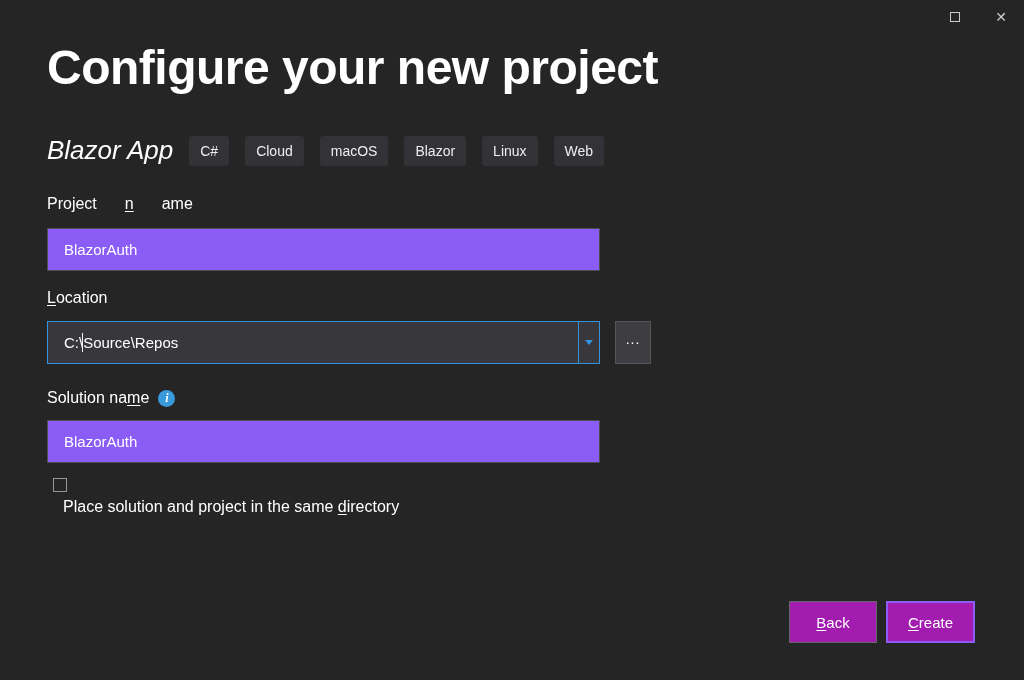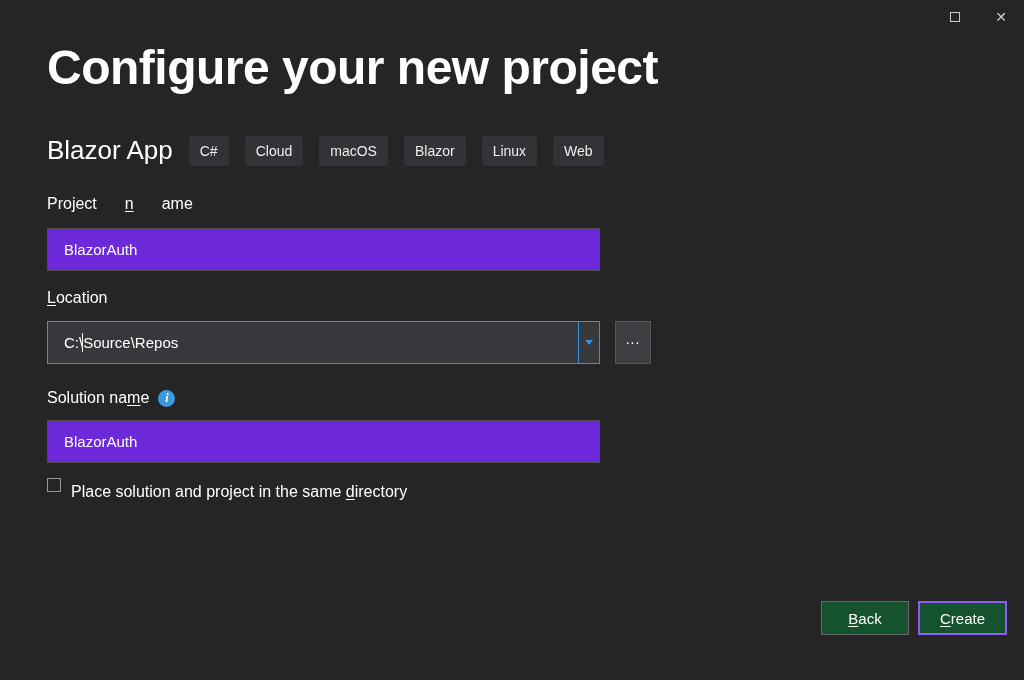--- a/index.html
+++ b/index.html
@@ -68,6 +68,7 @@
     font-weight: 300;
     color: #ffffff;
     white-space: nowrap;
+    font-style: italic;
   }
   .tag {
     background: #333337;

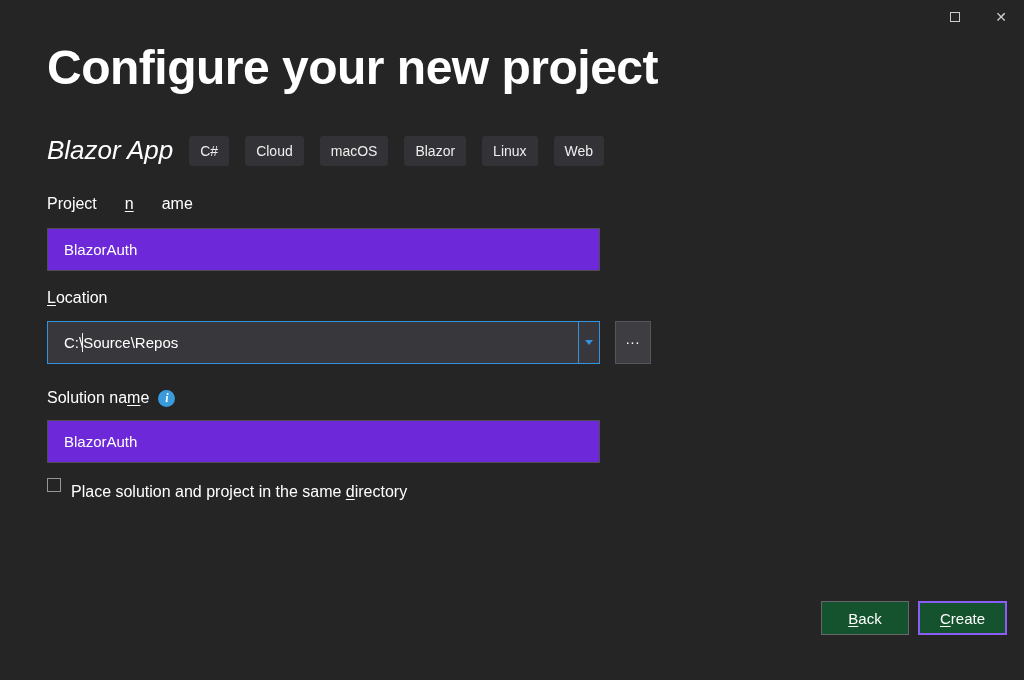--- a/index.html
+++ b/index.html
@@ -97,7 +97,7 @@
     left: 47px;
     width: 553px;
     height: 43px;
-    background: #6d28d9;
+    background: #8b5cf6;
     border: 1px solid #4d4d52;
     color: #ffffff;
     font-family: "Liberation Sans", sans-serif;

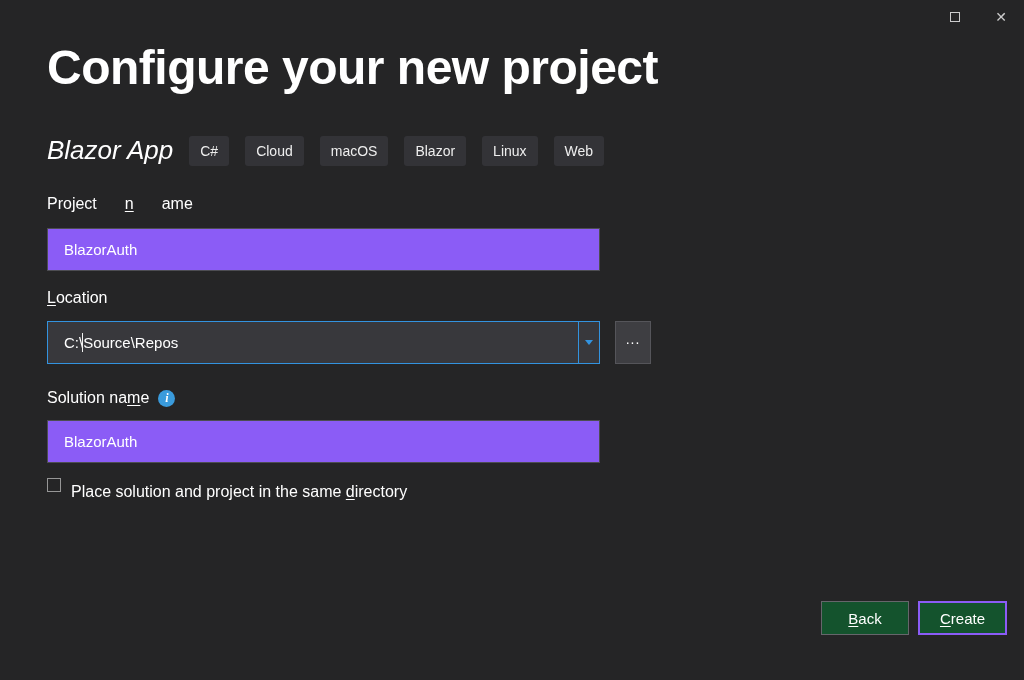--- a/index.html
+++ b/index.html
@@ -186,10 +186,11 @@
 
   .check-row {
     position: absolute;
-    left: 47px;
+    left: 53px;
     top: 477px;
     display: flex;
     align-items: flex-start;
+    flex-direction: column;
   }
   .checkbox {
     width: 14px;

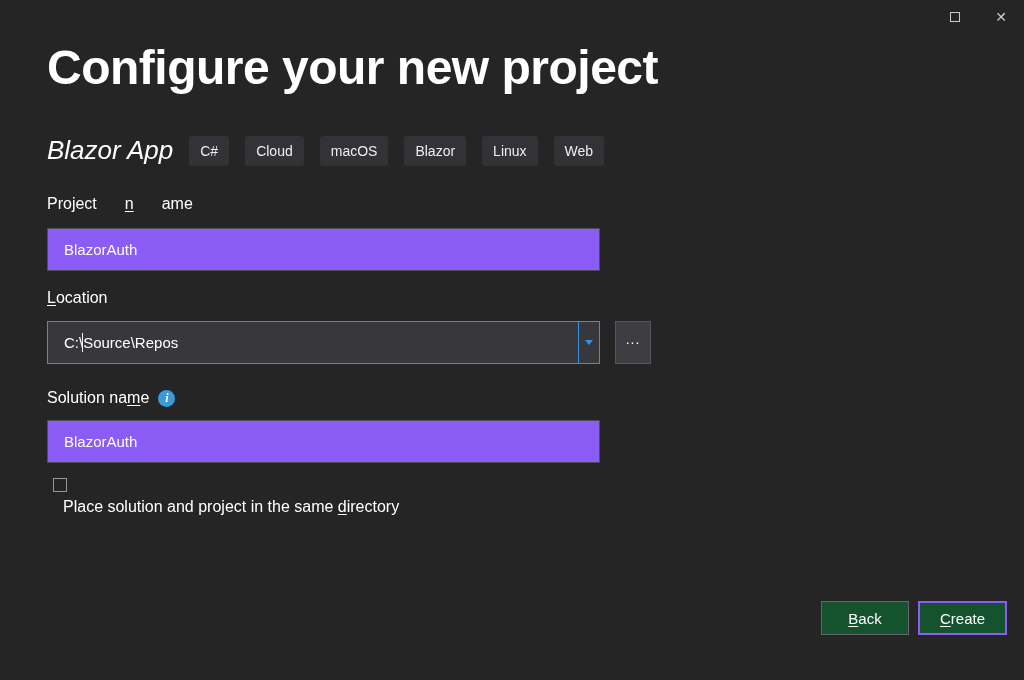--- a/index.html
+++ b/index.html
@@ -213,8 +213,8 @@
   .btn {
     position: absolute;
     top: 601px;
-    height: 34px;
-    background: #14532d;
+    height: 42px;
+    background: #a21caf;
     color: #ffffff;
     font-family: "Liberation Sans", sans-serif;
     font-size: 15px;
@@ -223,7 +223,6 @@
     justify-content: center;
     cursor: default;
     padding: 0;
-    margin-left: 32px;
   }
   .btn u { text-decoration: underline; text-underline-offset: 2px; }
   .btn-back   { left: 789px; width: 88px; border: 1px solid #66666b; }

